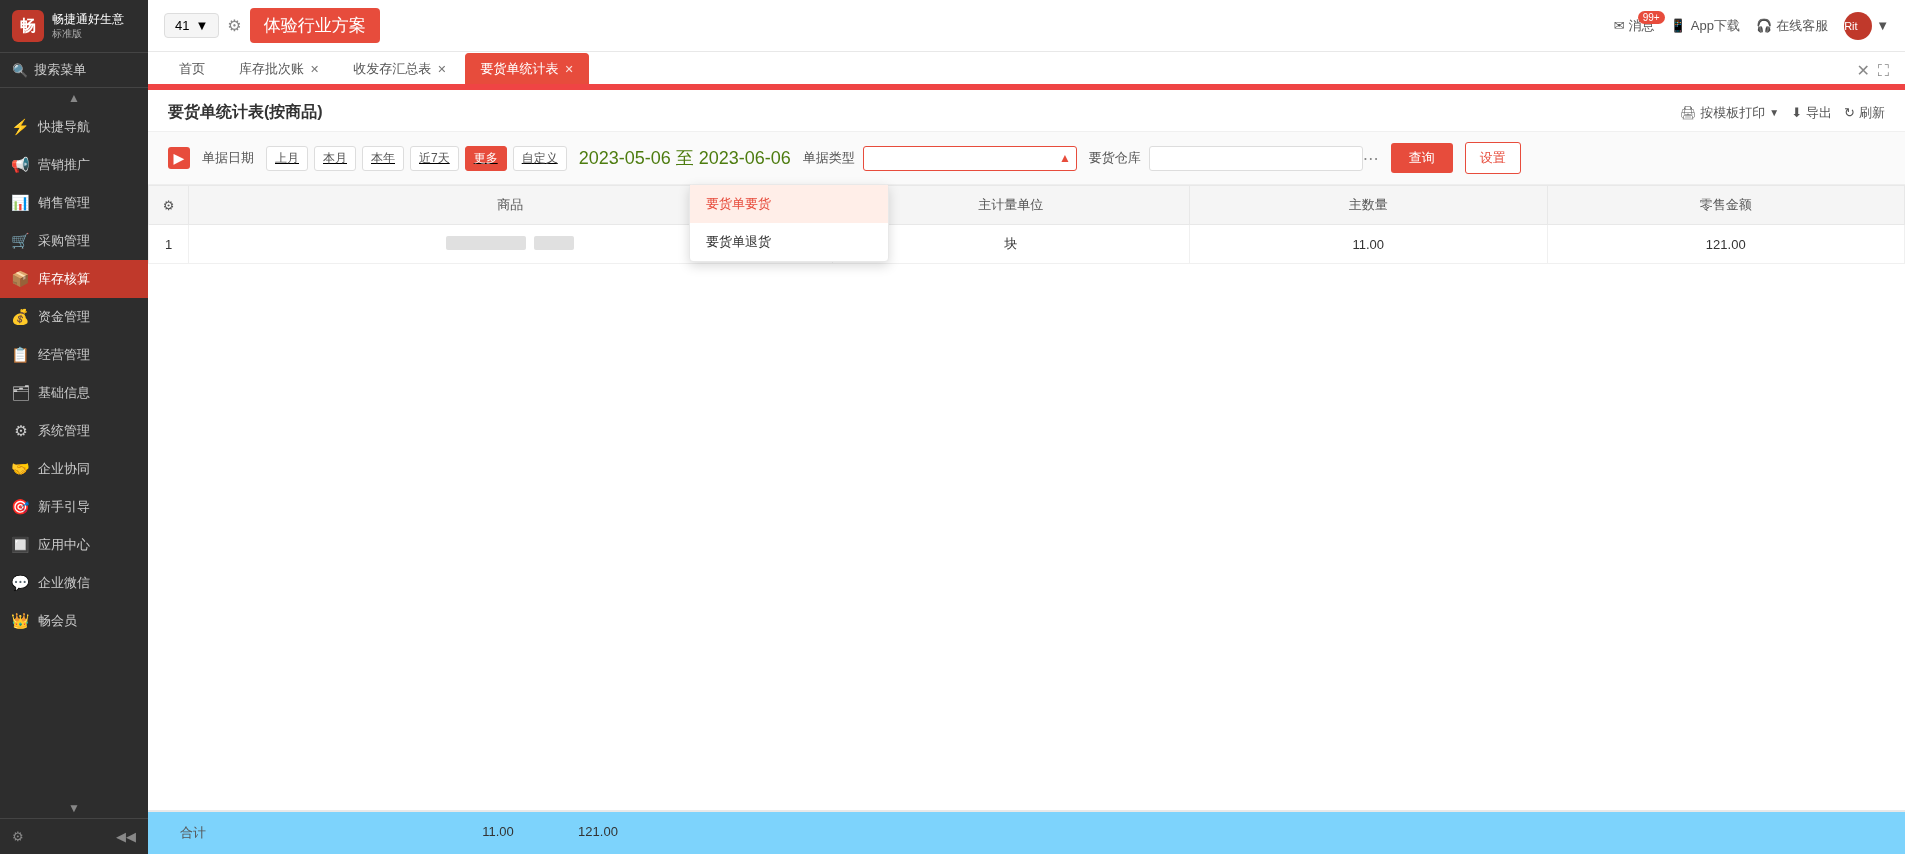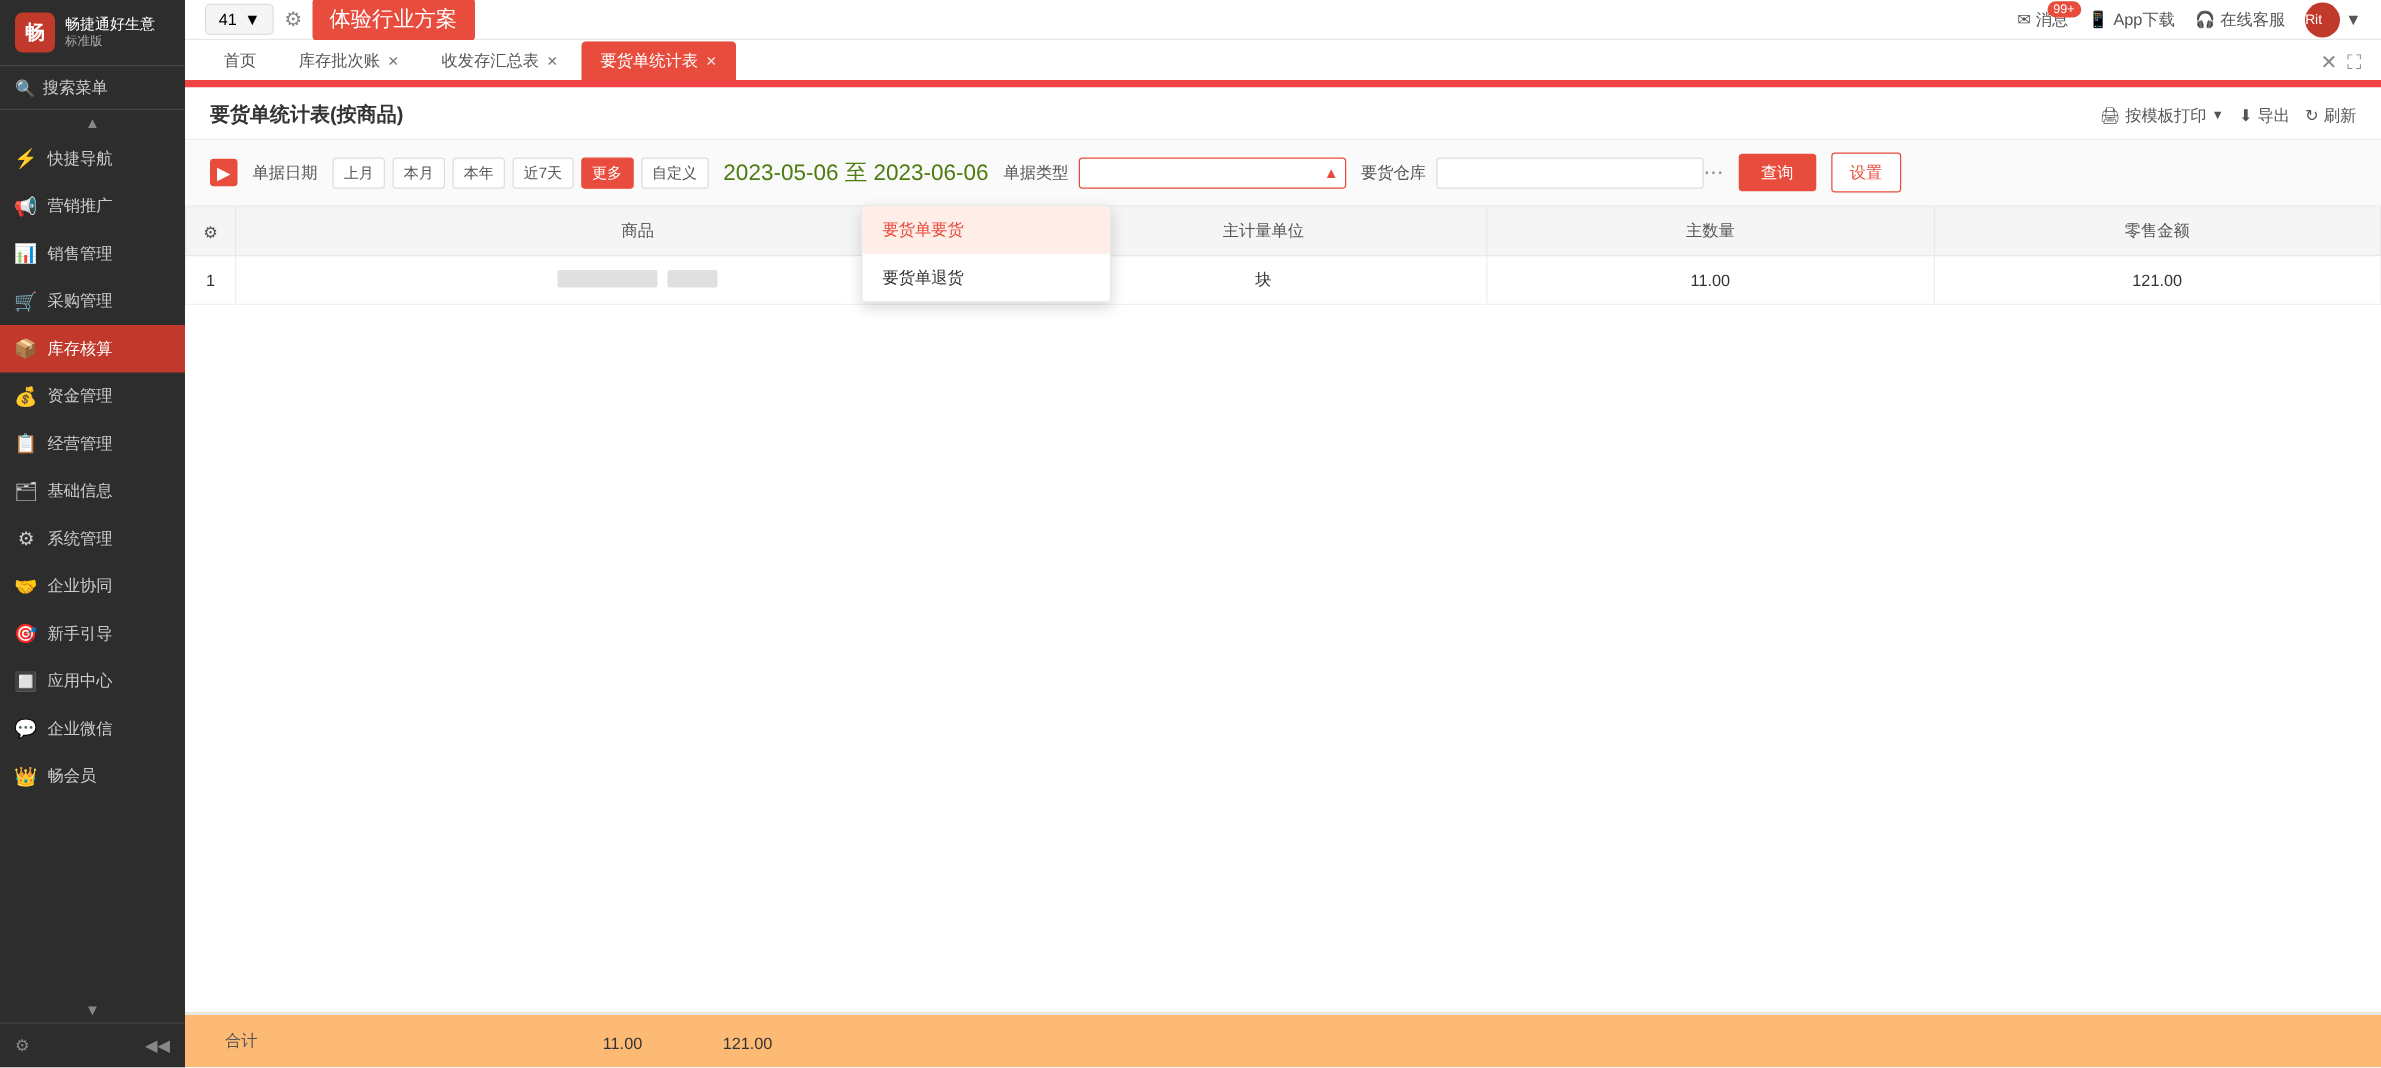--- a/index.html
+++ b/index.html
@@ -67,7 +67,7 @@
     
     .topbar {
       background: #fff;
-      height: 32px;
+      height: 52px;
       display: flex; align-items: center;
       padding: 0 16px;
       border-bottom: 1px solid #e8e8e8;

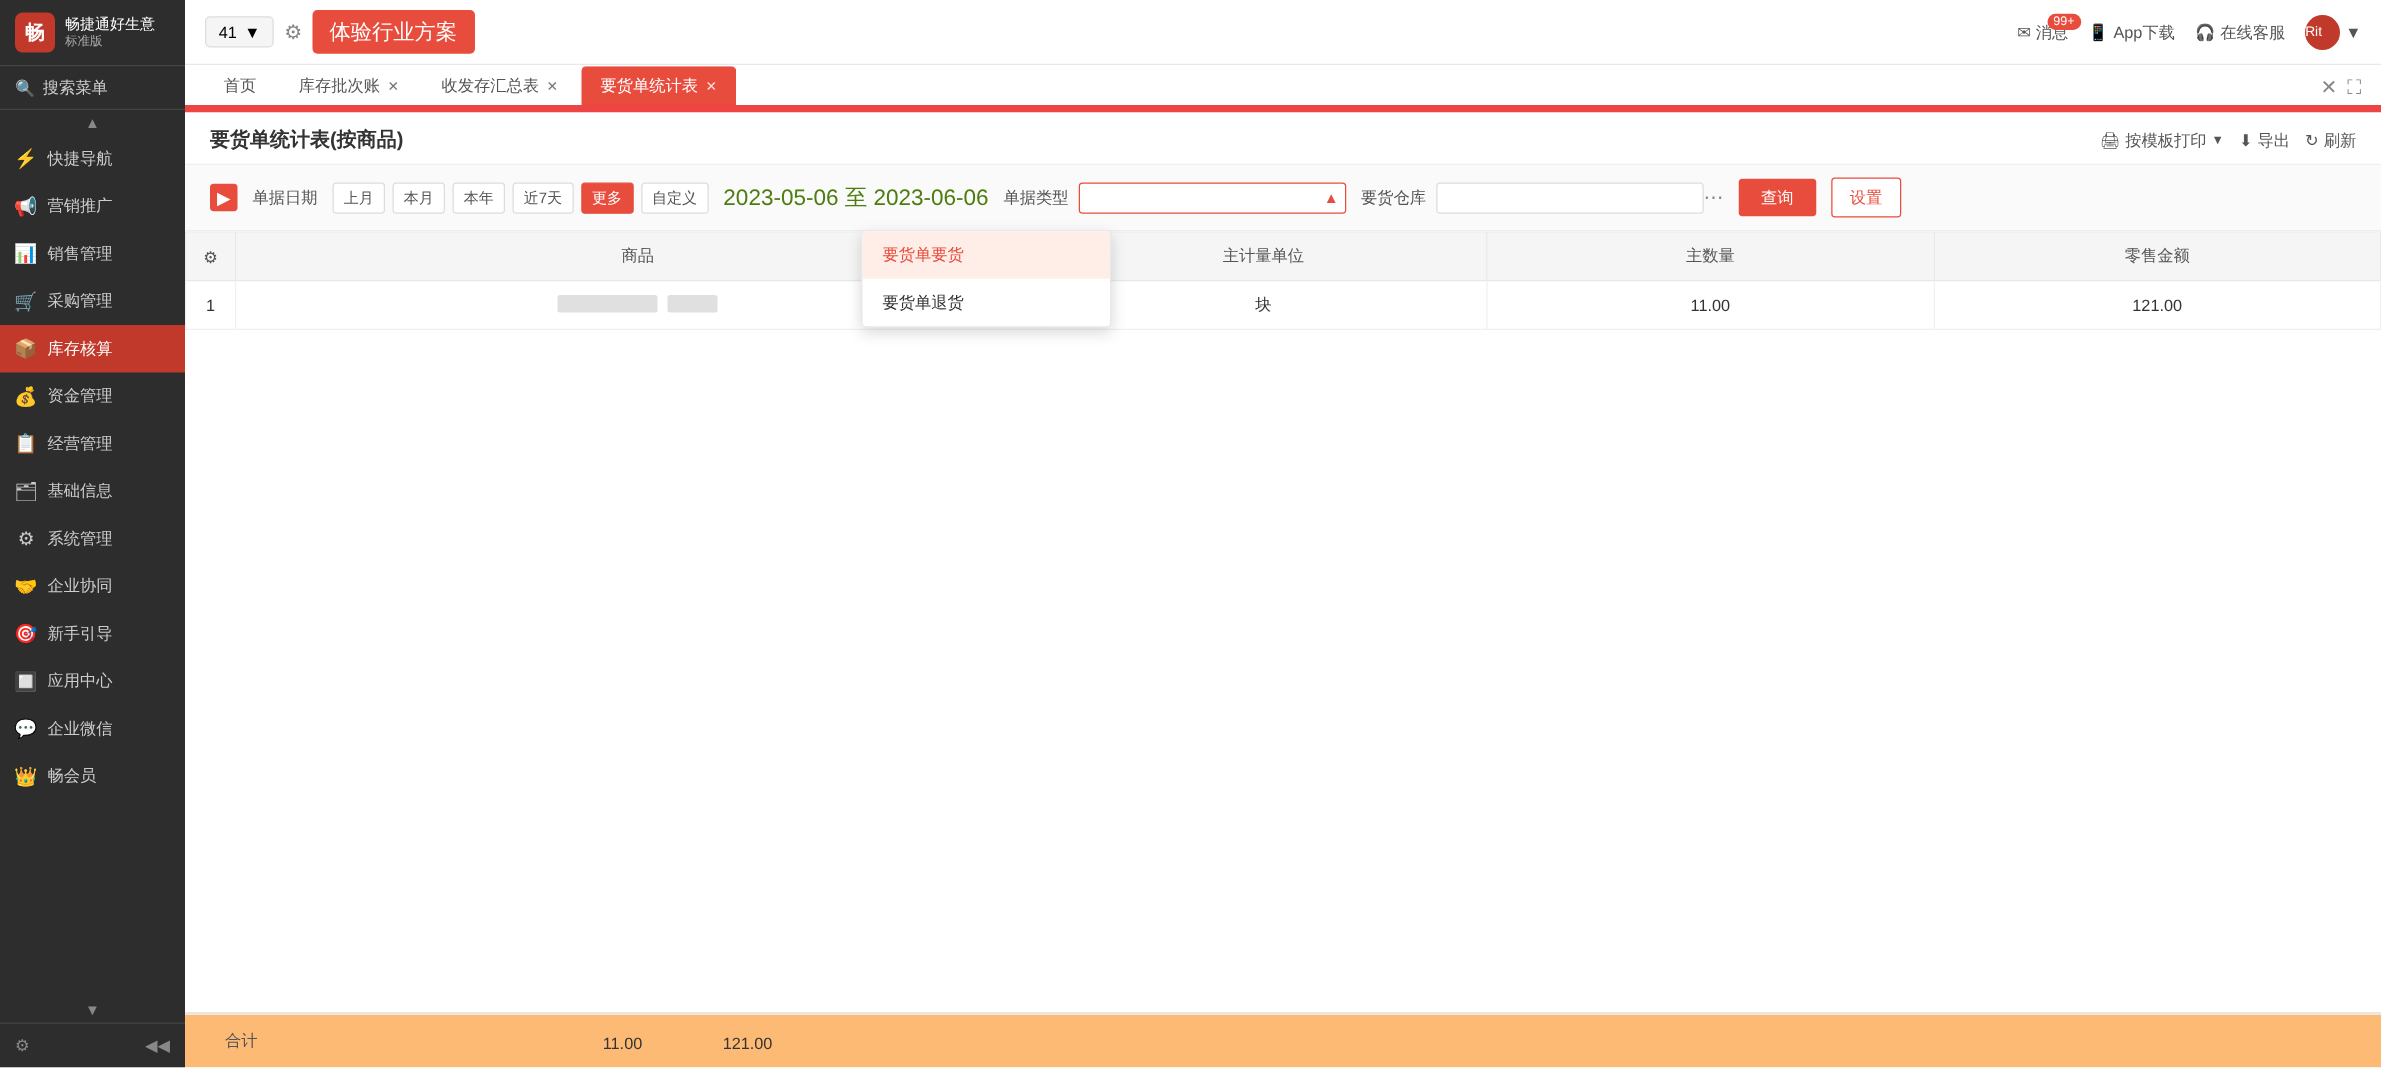--- a/index.html
+++ b/index.html
@@ -169,7 +169,7 @@
       flex-shrink: 0;
     }
     .filter-label { color: #555; font-size: 13px; white-space: nowrap; }
-    .date-range-btns { display: flex; gap: 6px; align-items: center; }
+    .date-range-btns { display: flex; gap: 6px; align-items: center; text-decoration: underline; }
     .date-btn {
       padding: 3px 8px;
       border: 1px solid #ddd;

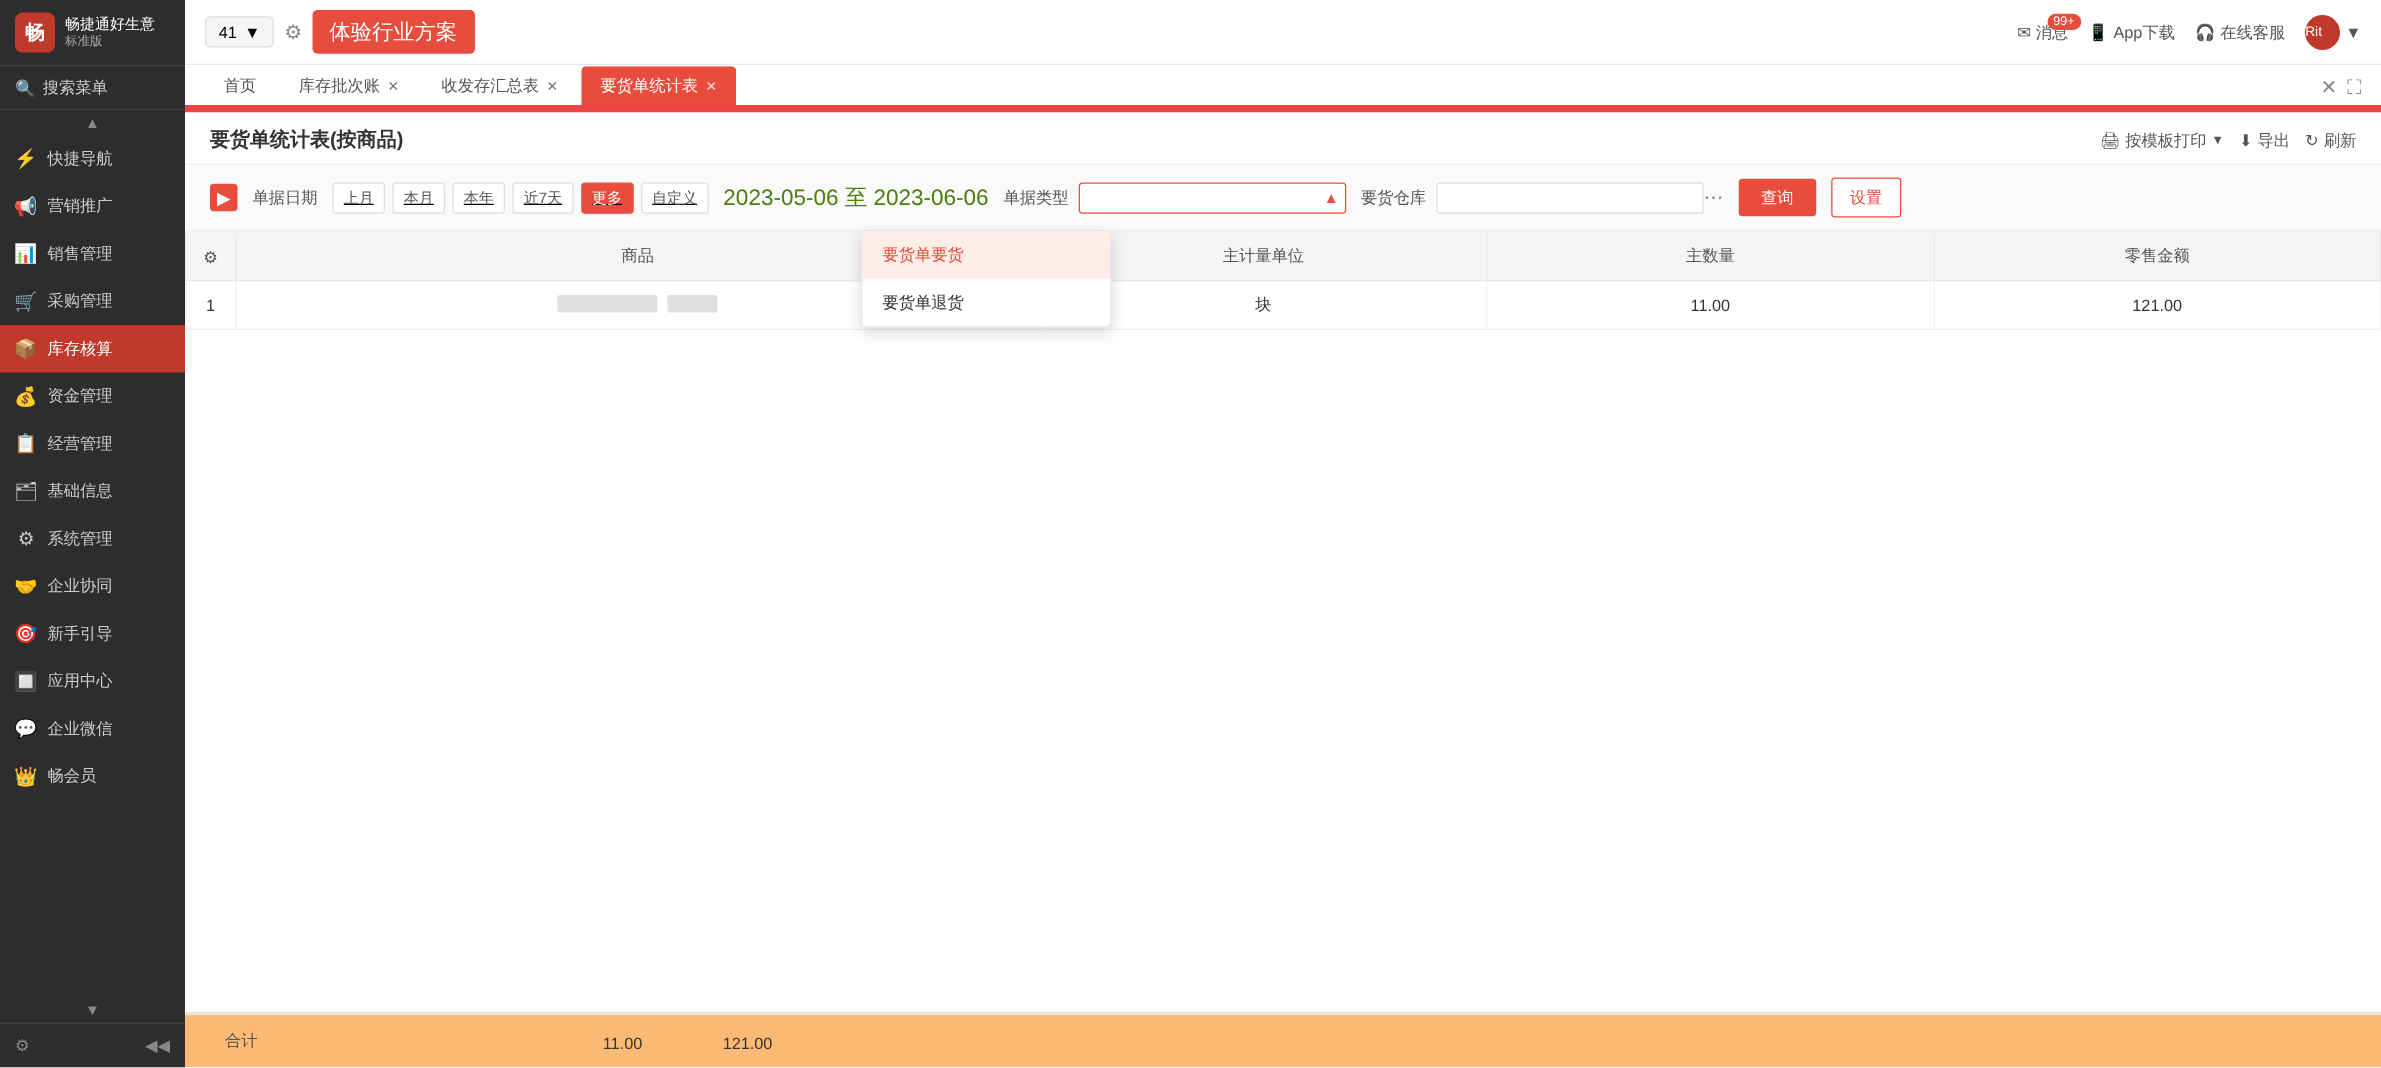--- a/index.html
+++ b/index.html
@@ -290,11 +290,11 @@
 
     
     .table-footer {
-      background: #fdba74;
+      background: #7dd3fc;
       border-top: 2px solid #e8e8e8;
       padding: 12px 20px;
       display: flex;
-      align-items: flex-end;
+      align-items: flex-start;
       flex-shrink: 0;
     }
     .footer-label { color: #555; min-width: 40px; padding: 0 12px; }

